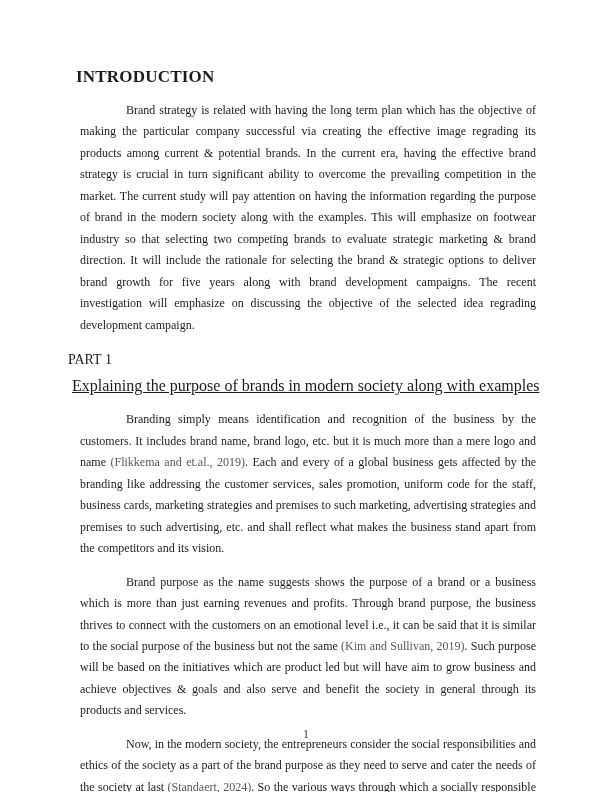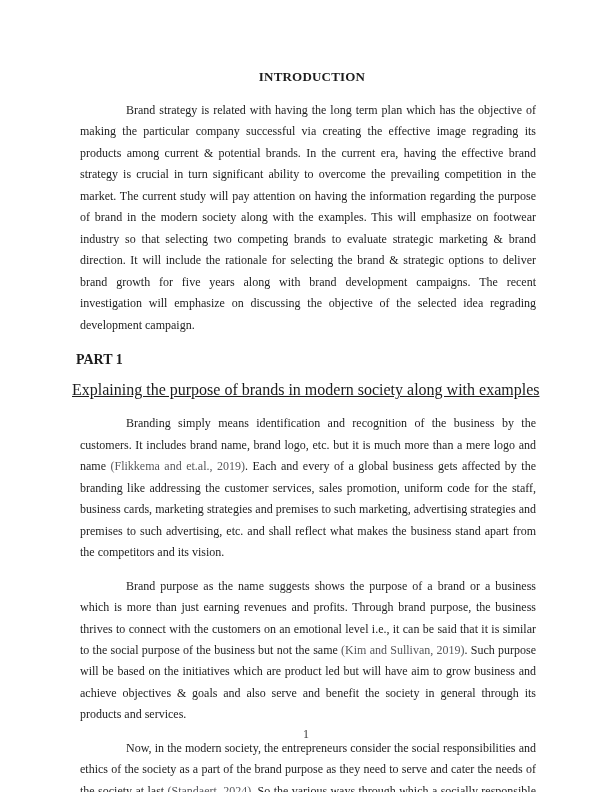--- a/index.html
+++ b/index.html
@@ -21,11 +21,10 @@
   .intro-heading {
     margin: 0;
     padding-left: 8px;
-    font-size: 13px;
+    font-size: 17px;
     line-height: 22px;
     font-weight: bold;
     letter-spacing: 0.2px;
-    text-align: center;
   }
   .part-heading {
     margin: 8px;

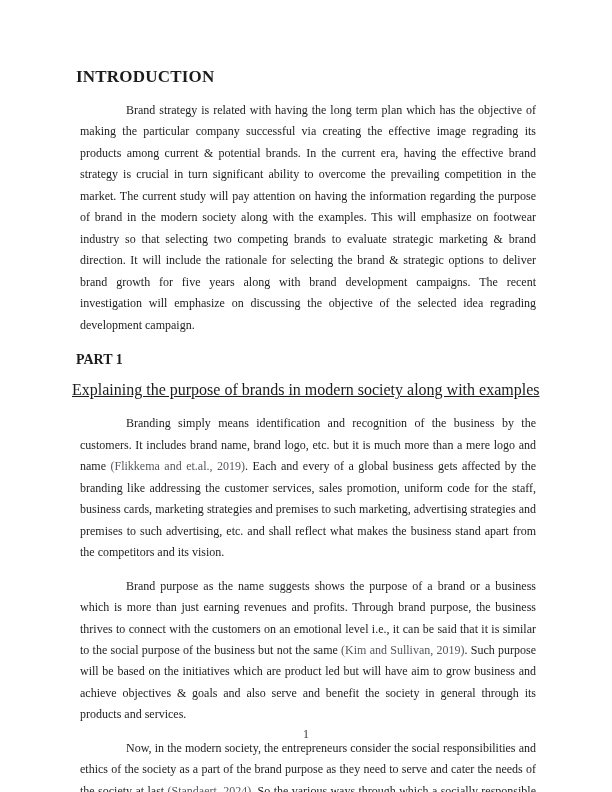--- a/index.html
+++ b/index.html
@@ -27,10 +27,10 @@
     letter-spacing: 0.2px;
   }
   .part-heading {
-    margin: 8px;
+    margin: 0;
     font-size: 14px;
     line-height: 23.5px;
-    font-weight: bold;
+    font-weight: normal;
   }
   .sub-heading {
     margin: 4px;

